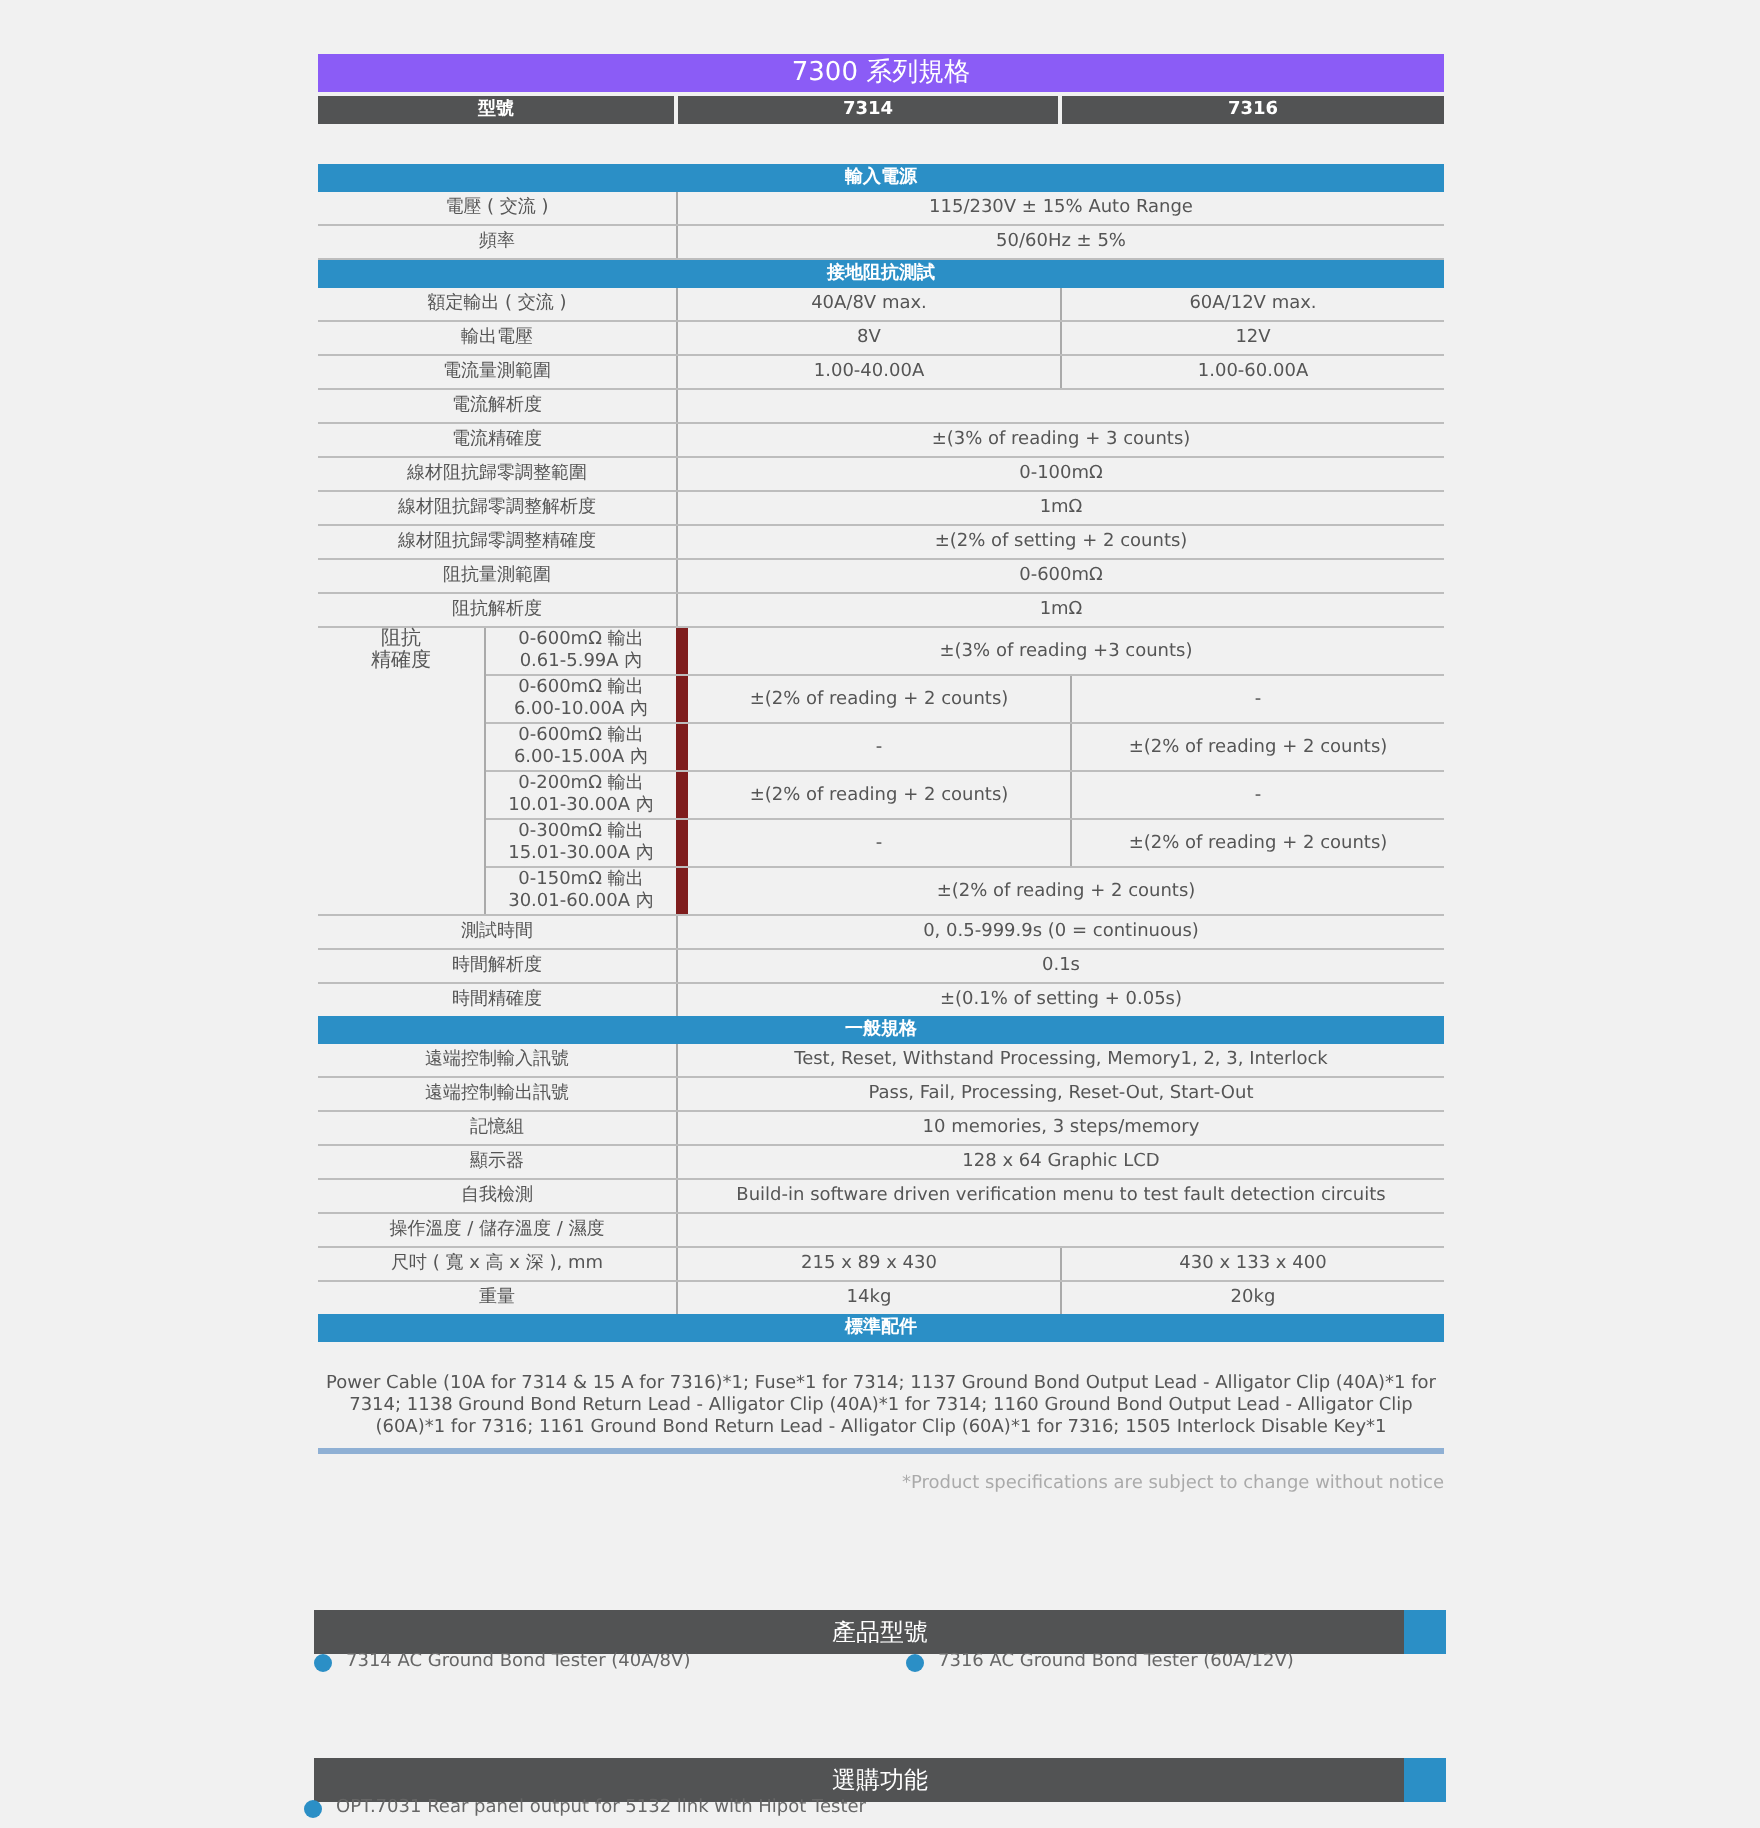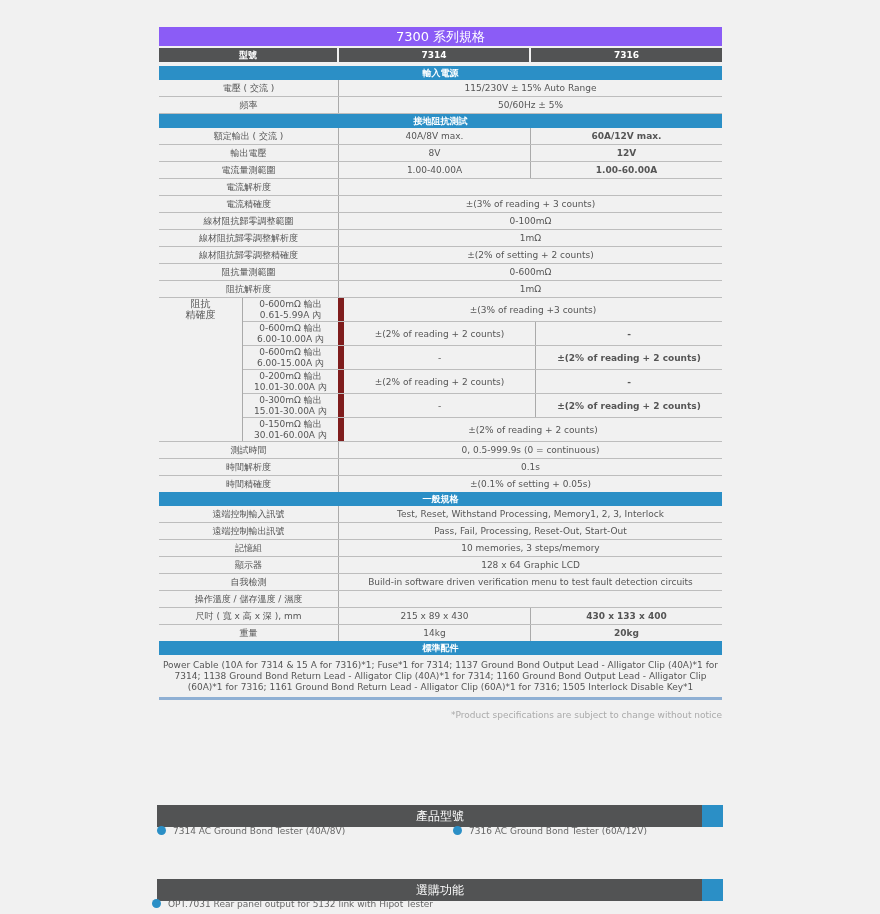--- a/index.html
+++ b/index.html
@@ -6,7 +6,7 @@
   body { width:880px; height:914px; background:#f1f1f1; font-family:"DejaVu Sans", sans-serif; color:#555; position:relative; overflow:hidden; }
   .spec { position:absolute; left:159px; top:27px; width:563px; }
   .title { background:#8b5cf6; color:#fff; text-align:center; font-size:13px; height:19px; line-height:19px; margin-bottom:2px; }
-  .modelrow { display:flex; height:14px; margin-bottom:4px; }
+  .modelrow { display:flex; height:14px; margin-bottom:20px; }
   .modelrow div { background:#525354; color:#fff; font-size:9px; font-weight:bold; text-align:center; line-height:14px; }
   .modelrow .c0 { width:178px; margin-right:2px; }
   .modelrow .c1 { width:190px; margin-right:2px; }

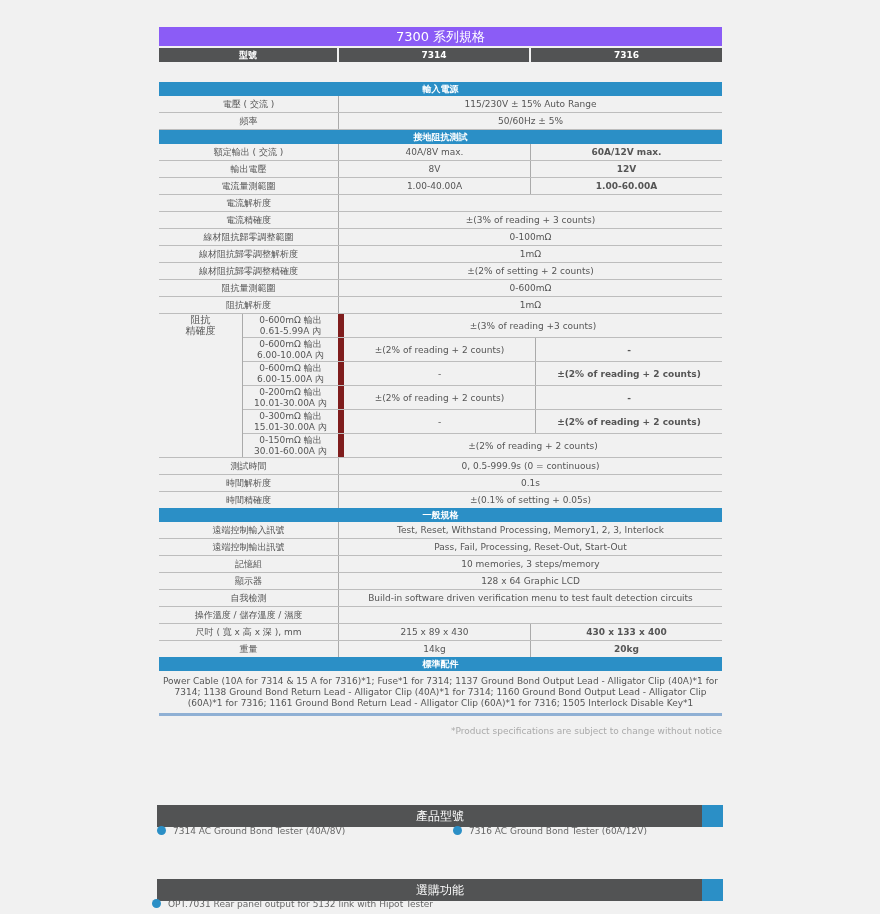--- a/index.html
+++ b/index.html
@@ -17,7 +17,7 @@
   .lab { width:179px; border-right:1px solid #aaa; }
   .span { flex:1; }
   .v1 { width:191px; border-right:1px solid #aaa; }
-  .v2 { flex:1;font-weight:bold; }
+  .v2 { flex:1; }
   .group { display:flex; border-bottom:1px solid #bdbdbd; }
   .glab { width:83px; display:flex; align-items:flex-start; justify-content:center; text-align:center; font-size:10px; line-height:11px; }
   .gbody { flex:1; border-left:1px solid #aaa; }

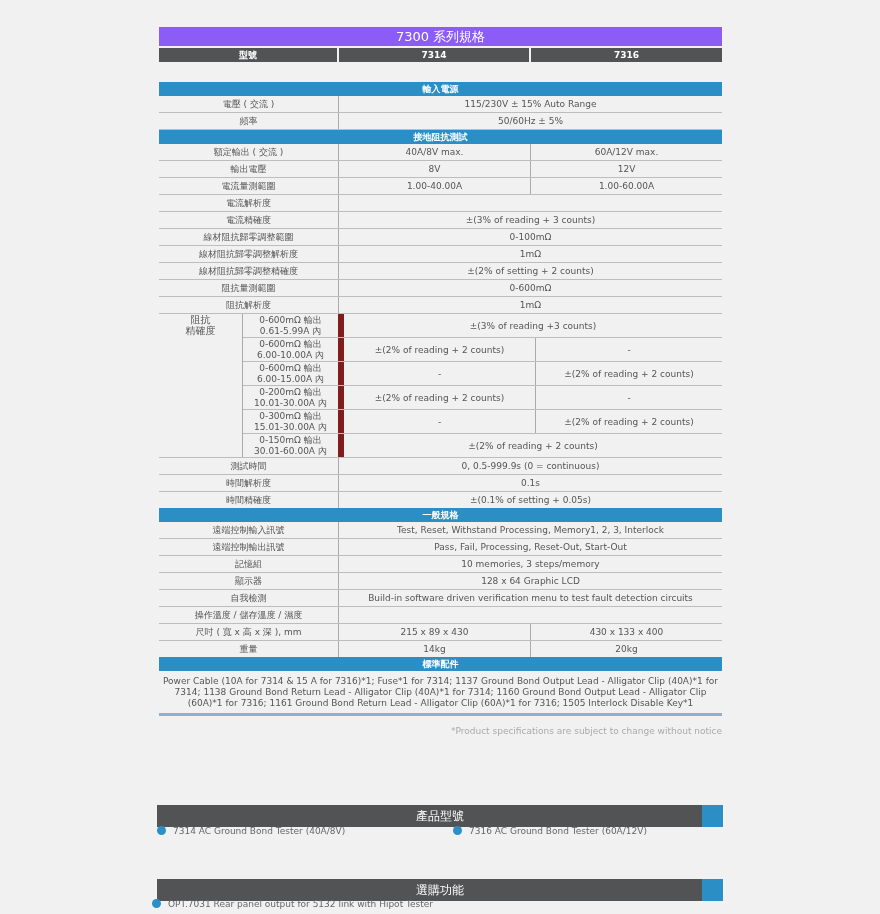--- a/index.html
+++ b/index.html
@@ -28,7 +28,7 @@
   .gval.span { flex:1; }
   .gval.v1 { width:191px; border-right:1px solid #aaa; }
   .gval.v2 { flex:1; }
-  .acc { font-size:9px; line-height:11px; text-align:center; padding:5px 2px 4px; color:#555; border-bottom:3px solid #8fb0d4; }
+  .acc { font-size:9px; line-height:11px; text-align:center; padding:16px 2px 4px; color:#555; border-bottom:3px solid #8fb0d4; }
   .note { font-size:9px; color:#aaa; text-align:right; margin-top:10px; }
   .bar { position:absolute; left:157px; width:566px; height:22px; background:#525354; color:#fff; font-size:12px; text-align:center; line-height:22px;margin-top:15px; }
   .bar .accent { position:absolute; right:0; top:0; width:21px; height:22px; background:#2b8fc6; }

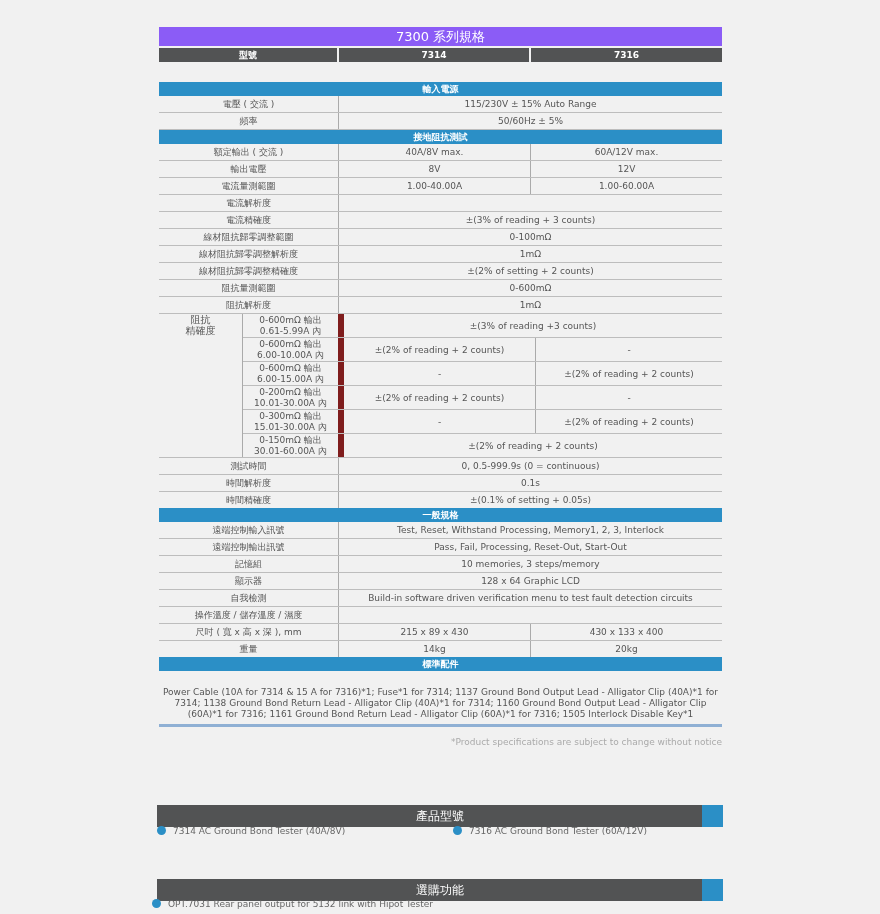--- a/index.html
+++ b/index.html
@@ -32,7 +32,7 @@
   .note { font-size:9px; color:#aaa; text-align:right; margin-top:10px; }
   .bar { position:absolute; left:157px; width:566px; height:22px; background:#525354; color:#fff; font-size:12px; text-align:center; line-height:22px;margin-top:15px; }
   .bar .accent { position:absolute; right:0; top:0; width:21px; height:22px; background:#2b8fc6; }
-  .li { position:absolute; font-size:9px; color:#666; display:flex; }
+  .li { position:absolute; font-size:9px; color:#666; display:flex; align-items:center; }
   .dot { width:9px; height:9px; border-radius:50%; background:#2b8fc6; margin-right:7px; }
 </style>
 </head>

